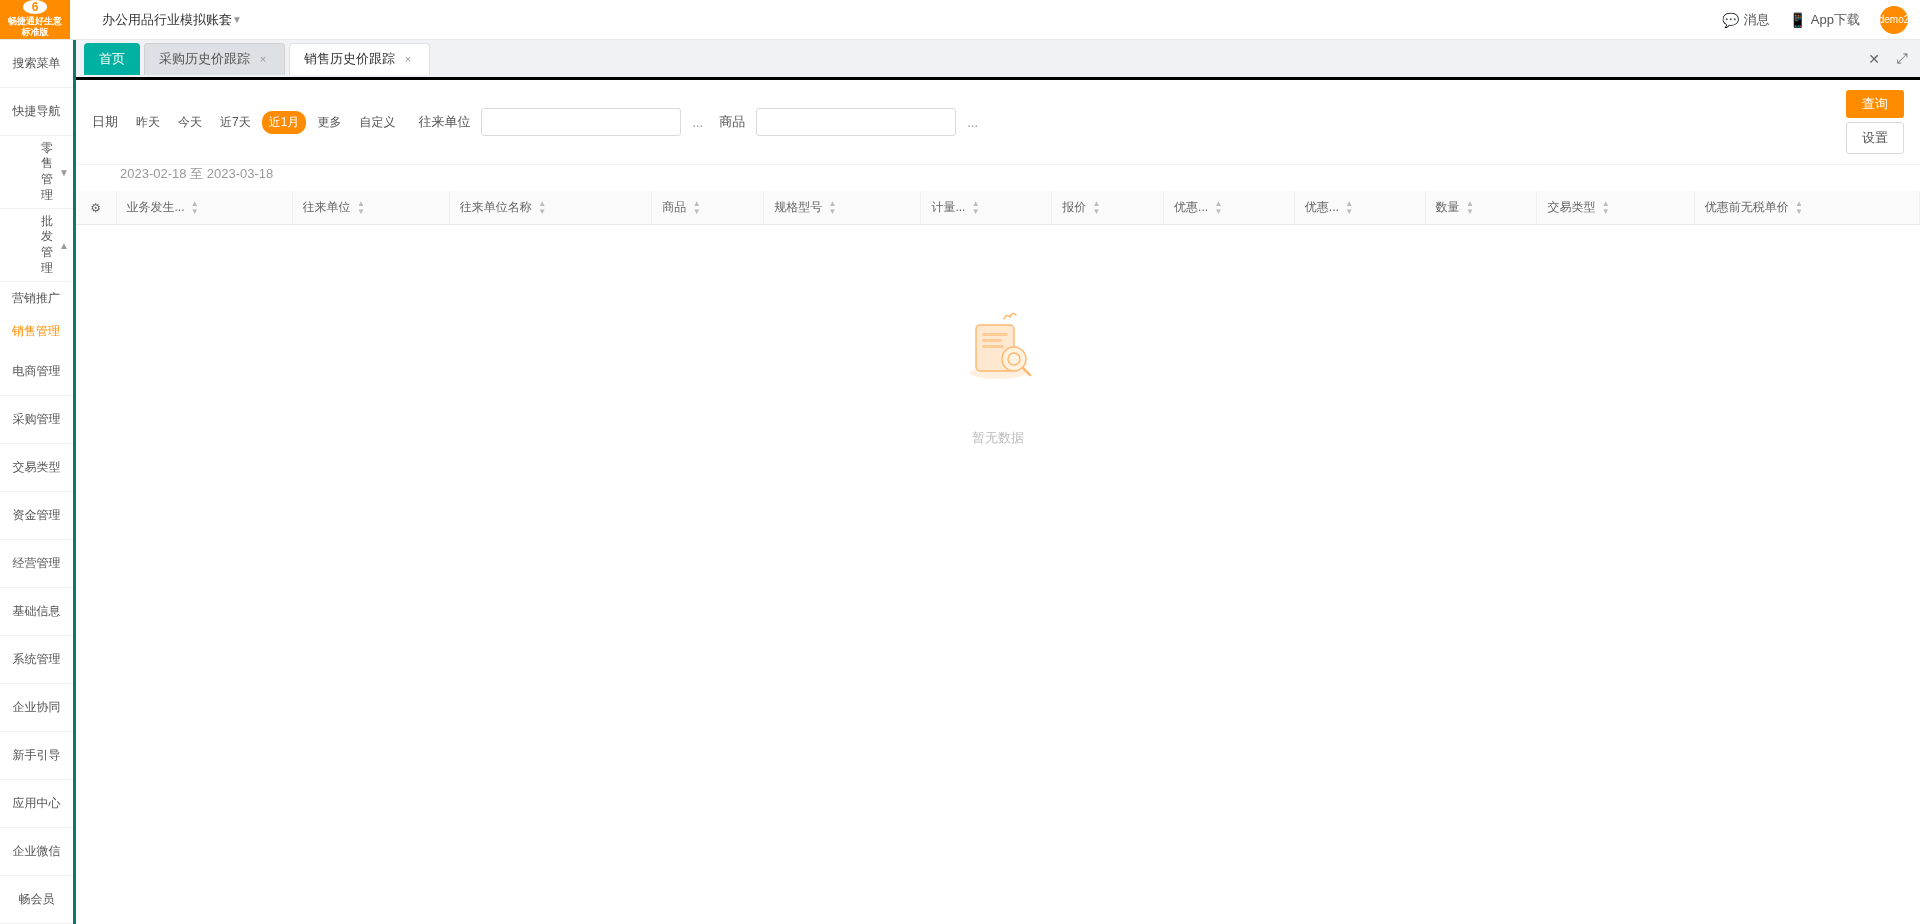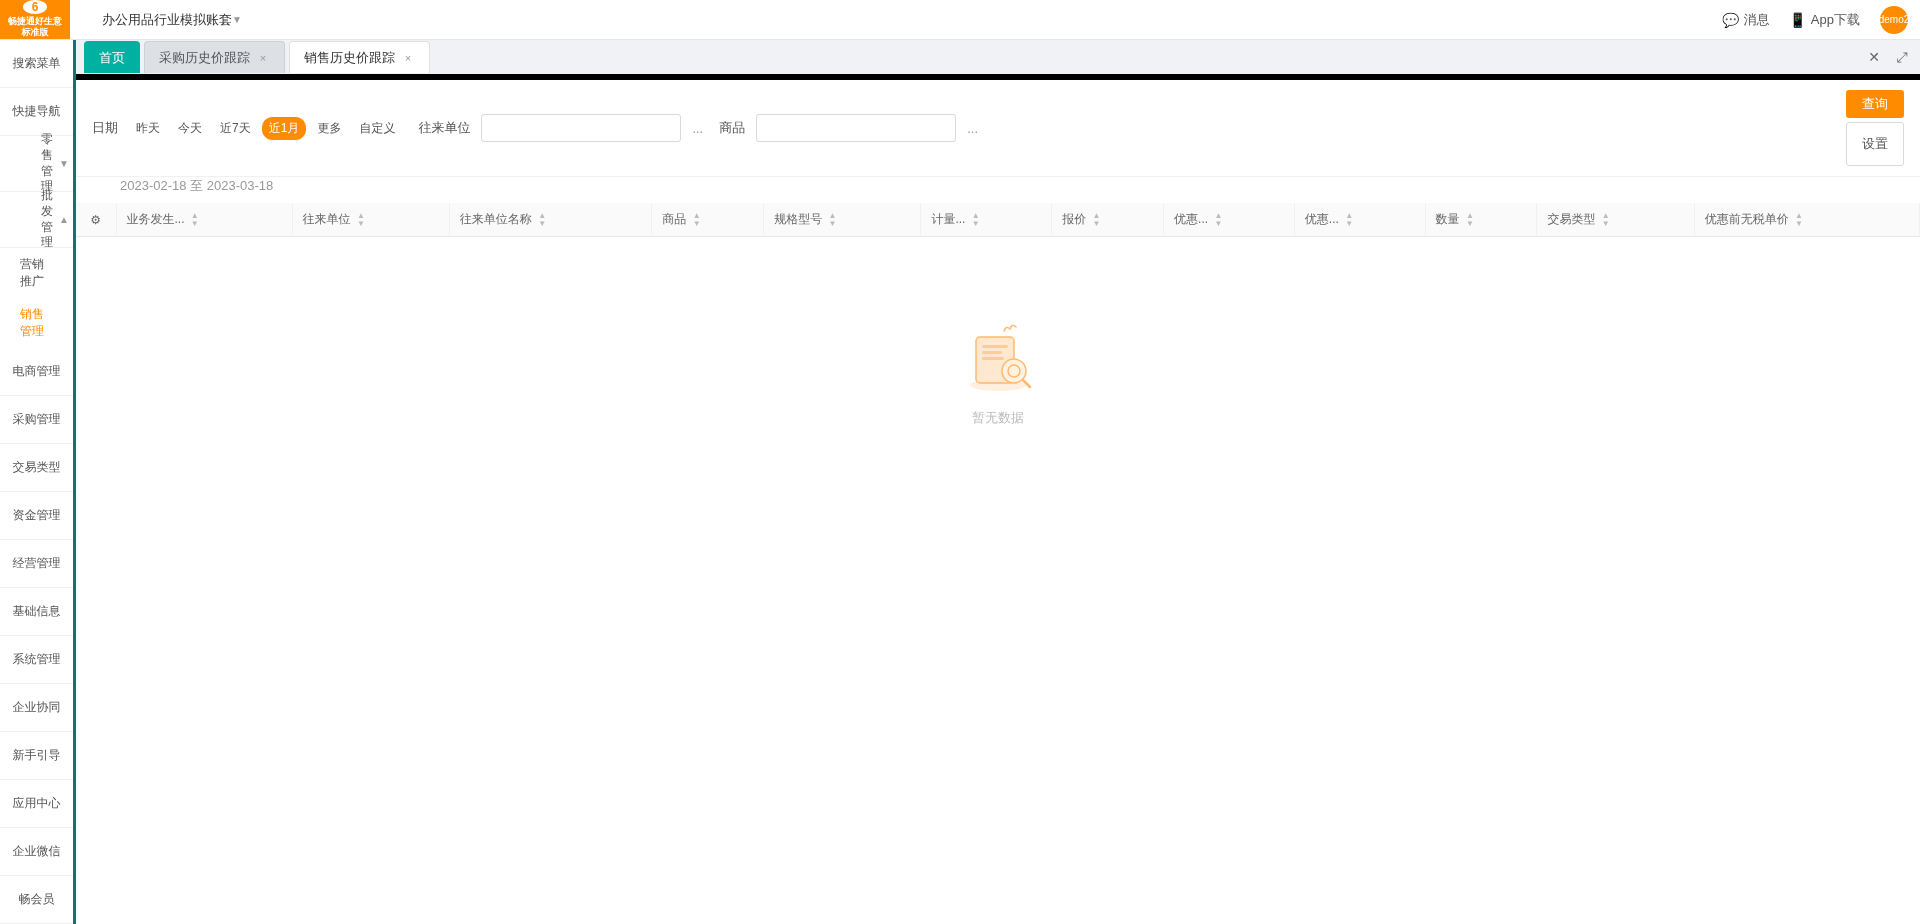--- a/index.html
+++ b/index.html
@@ -144,7 +144,7 @@
       align-items: center;
       padding: 0 8px;
       gap: 4px;
-      border-bottom: 6px solid #000000;
+      border-bottom: 3px solid #000000;
     }
     .tab {
       height: 32px;

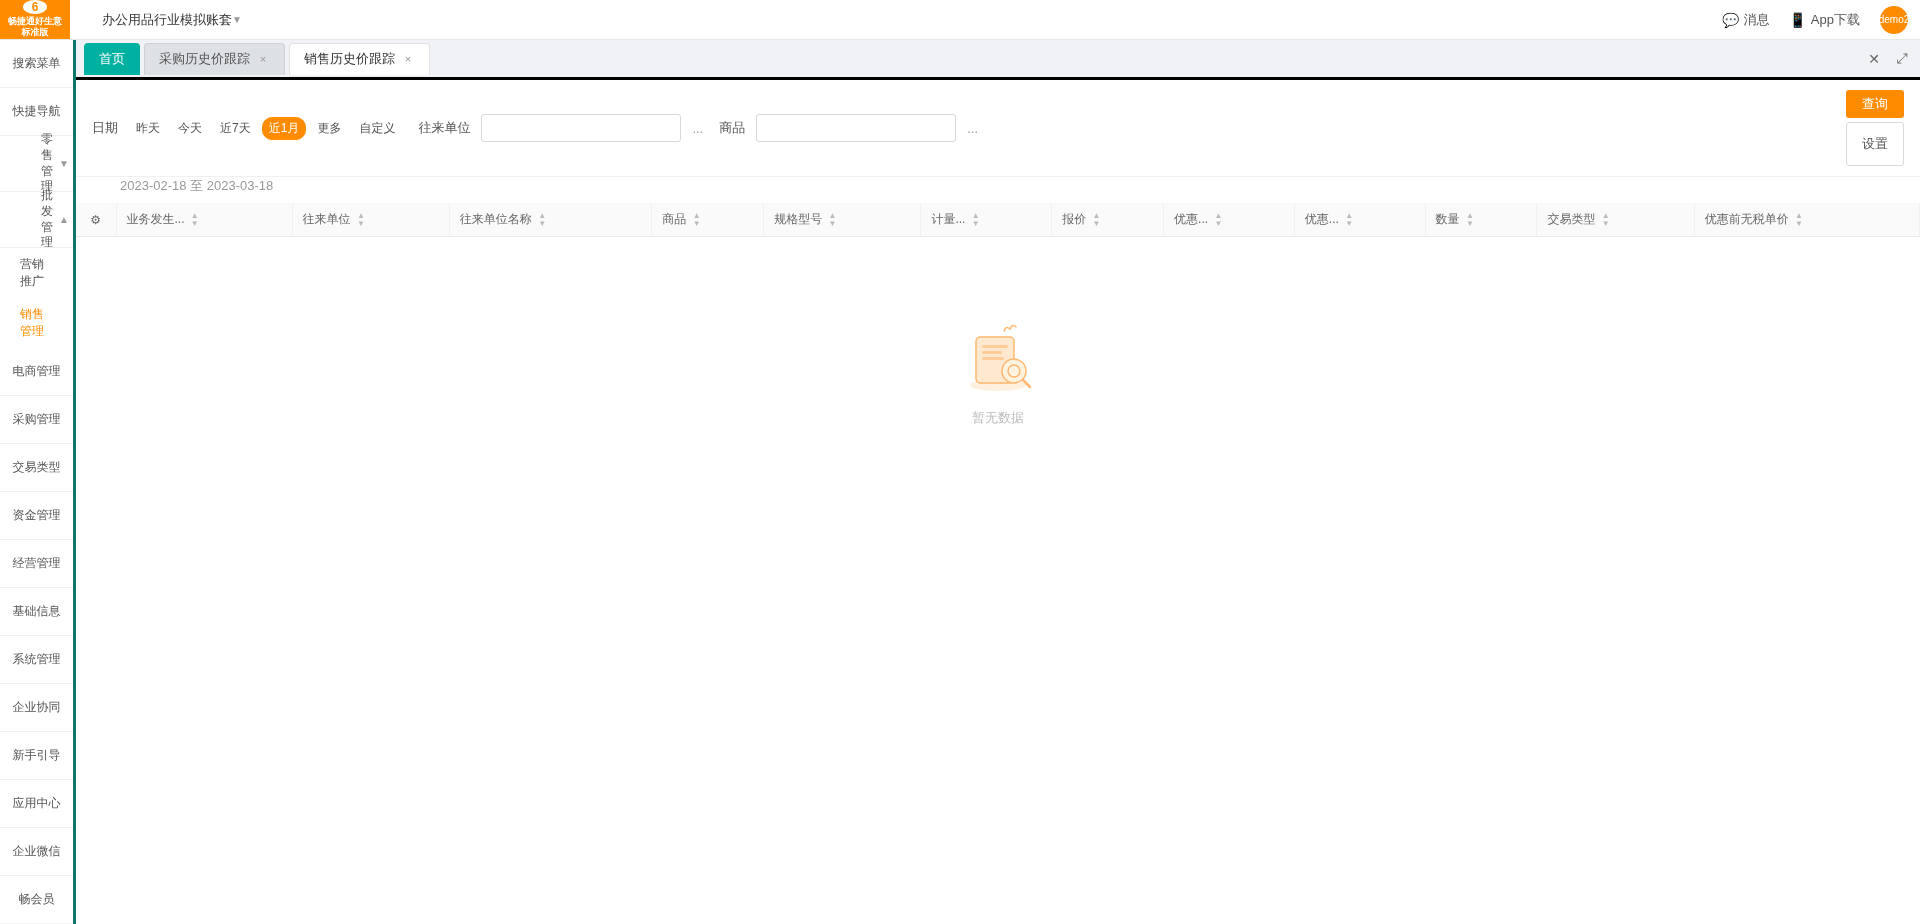--- a/index.html
+++ b/index.html
@@ -328,7 +328,7 @@
       padding: 4px 12px;
       font-size: 13px;
       cursor: pointer;
-      height: 44px;
+      height: 32px;
     }
 
     

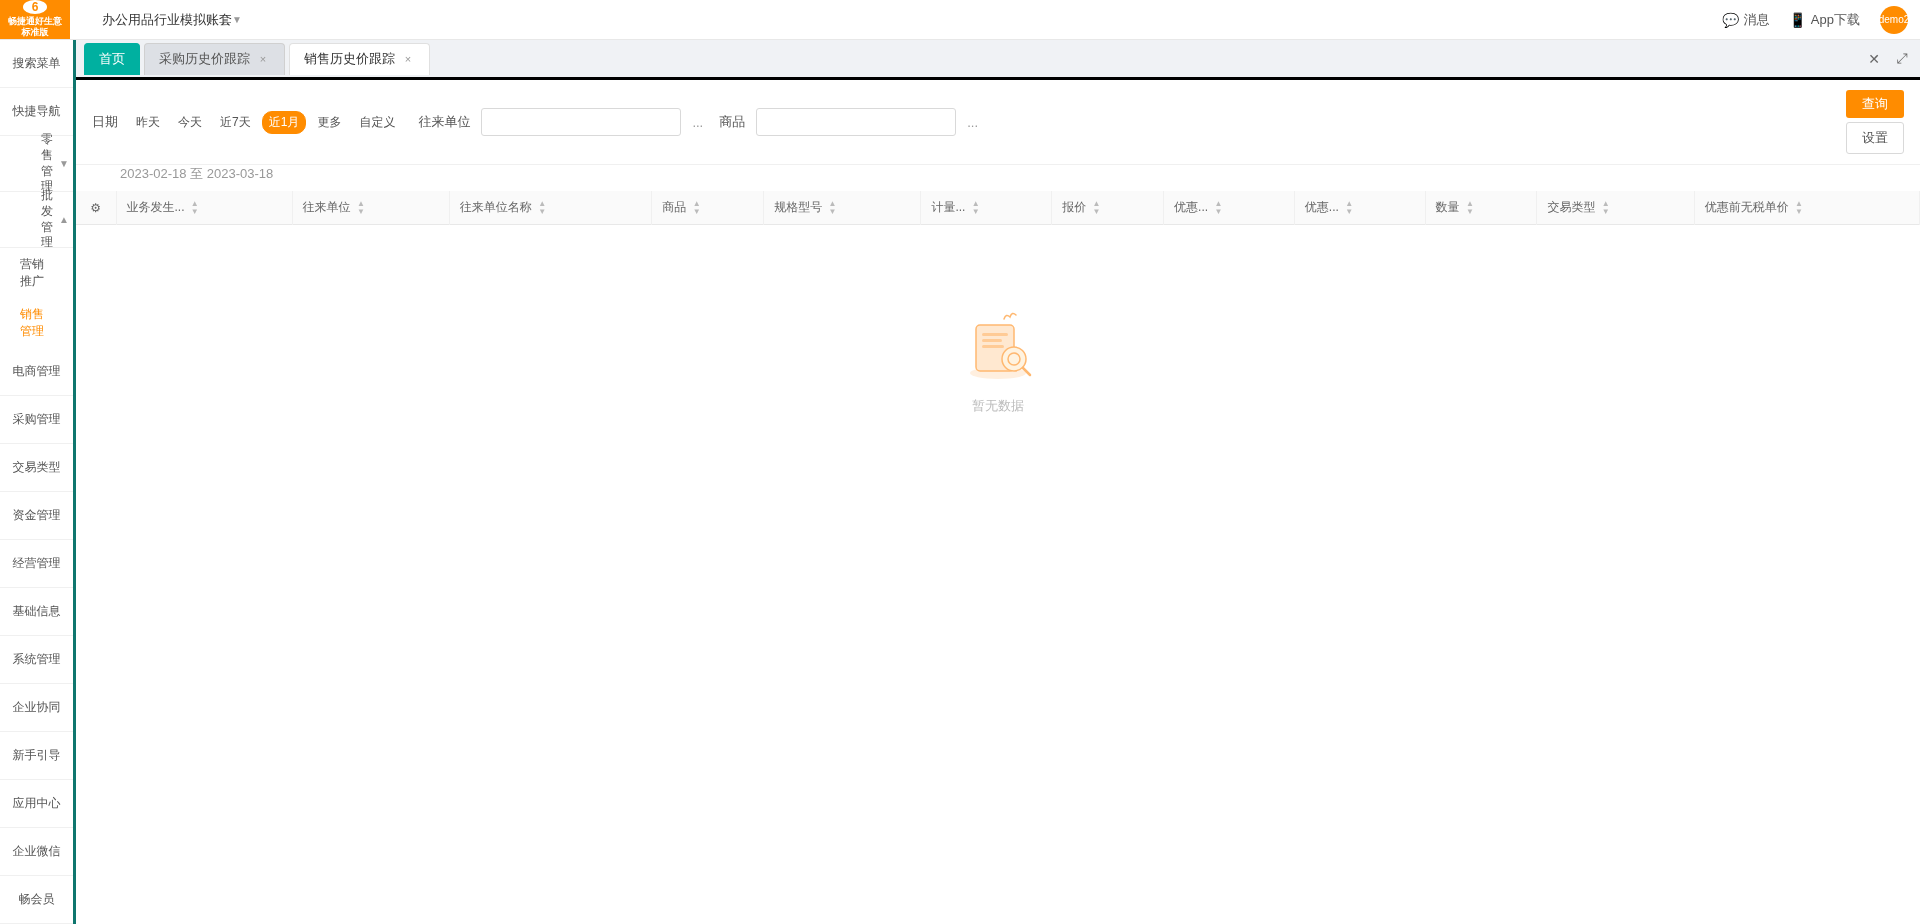--- a/index.html
+++ b/index.html
@@ -121,7 +121,7 @@
     .sidebar-item .item-label { line-height: 1.3; }
     .sidebar-item .expand-arrow { font-size: 10px; color: #999; }
     .sidebar-sub-item {
-      padding: 8px 20px;
+      padding: 8px 12px;
       font-size: 12px;
       color: #555;
       cursor: pointer;

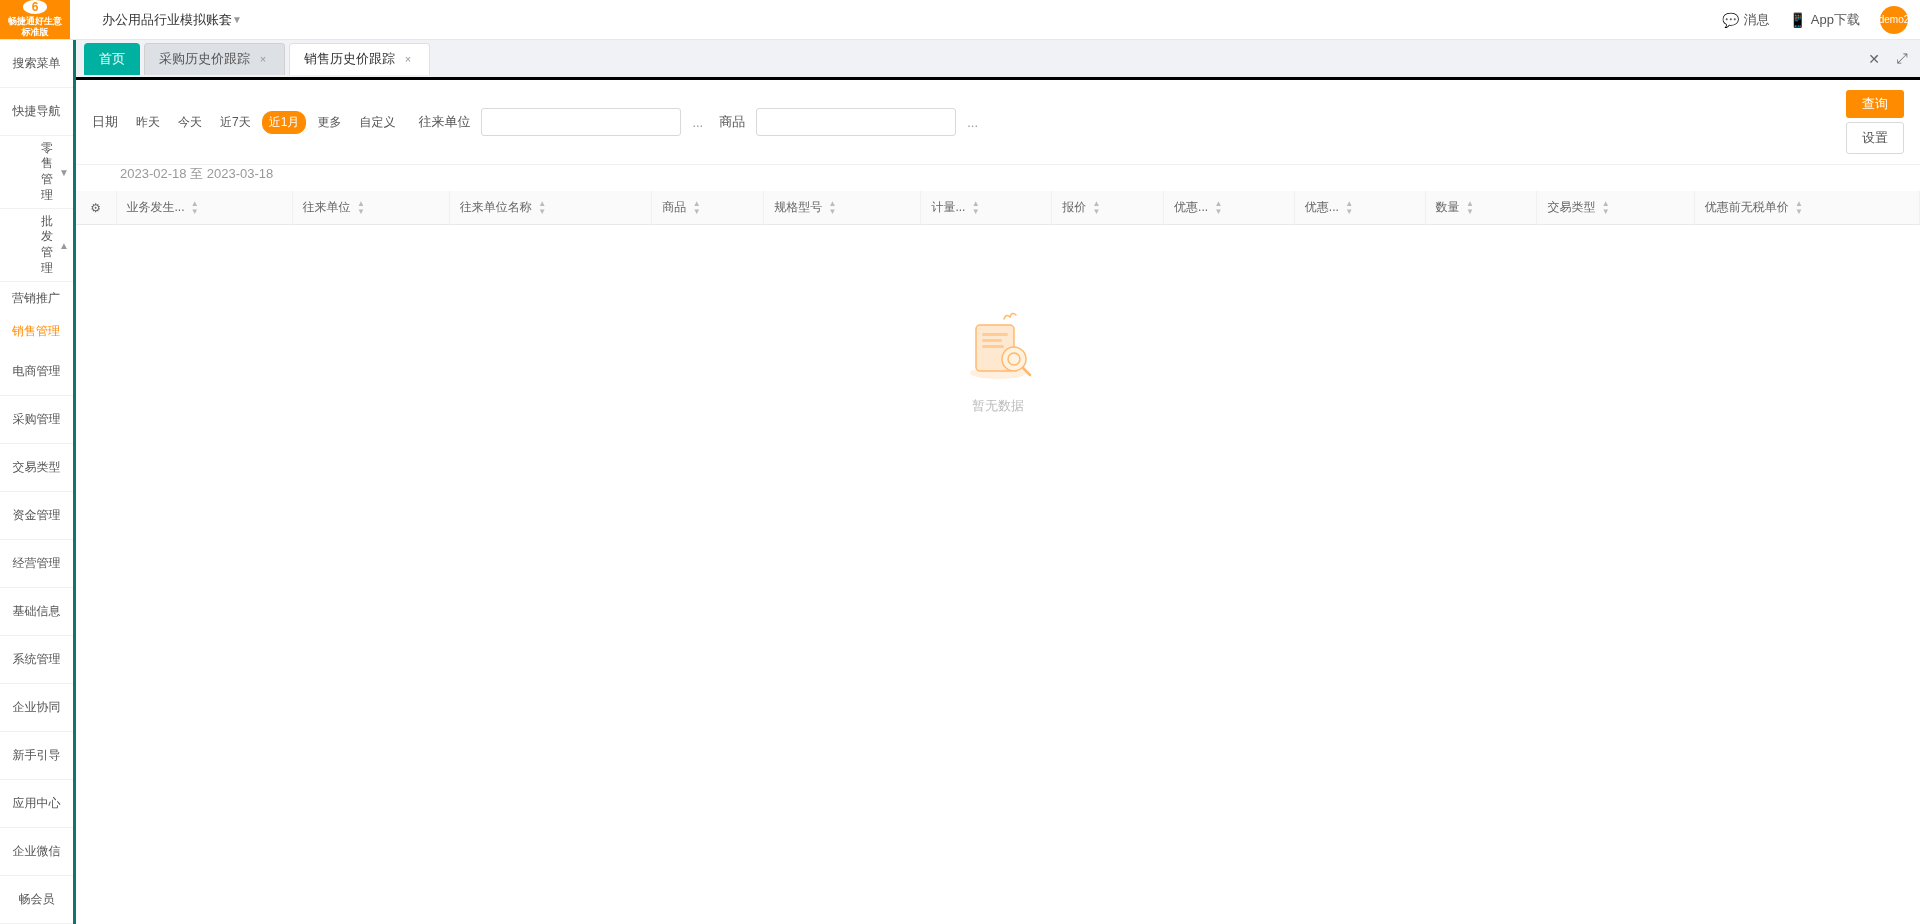--- a/index.html
+++ b/index.html
@@ -379,6 +379,7 @@
       justify-content: center;
       padding: 80px 0;
       color: #999;
+      gap: 32px;
     }
     .empty-icon {
       width: 80px;

